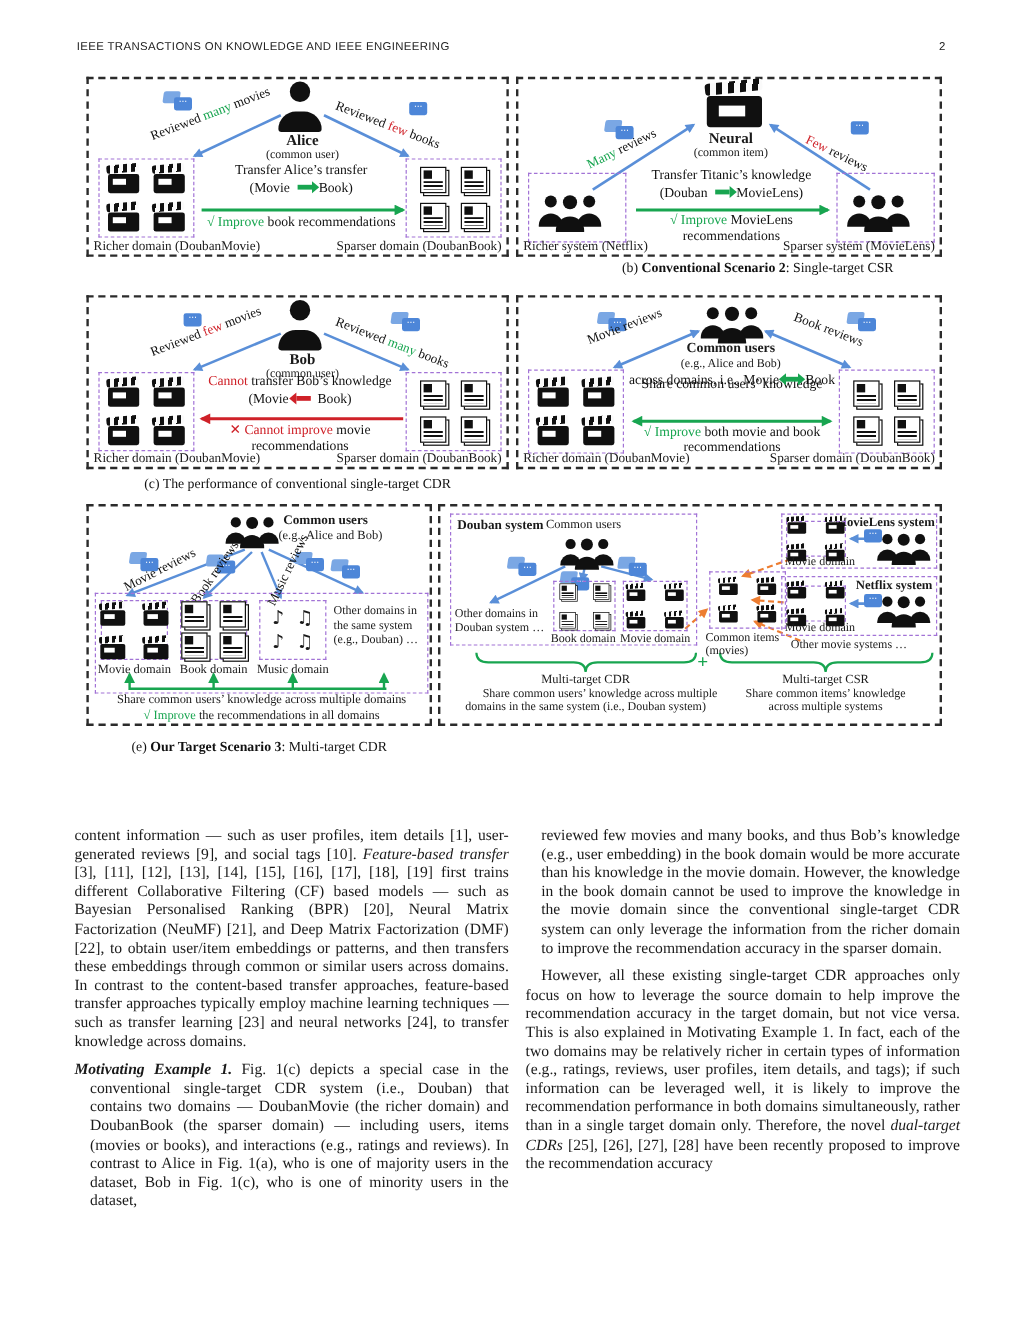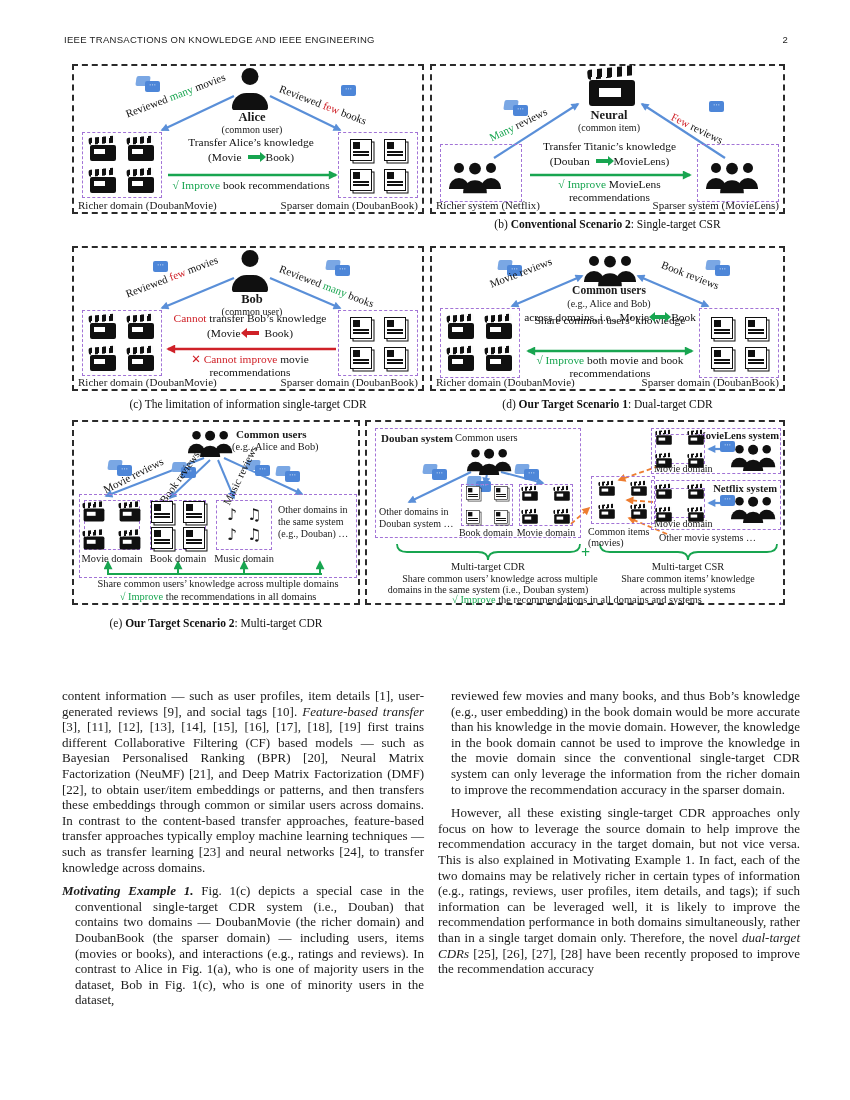--- a/index.html
+++ b/index.html
@@ -177,7 +177,7 @@
         <span class="doc"></span>
         <span class="doc"></span>
       </div>
-    <div class="ct" style="left:92px;top:70px;width:170px">Transfer Alice’s knowledge</div>
+    <div class="ct" style="left:92px;top:70px;width:170px">Transfer Alice’s transfer</div>
     <div class="ct" style="left:92px;top:85px;width:170px">
       <span>(Movie</span><span class="iar"></span><span>Book)</span>
     </div>

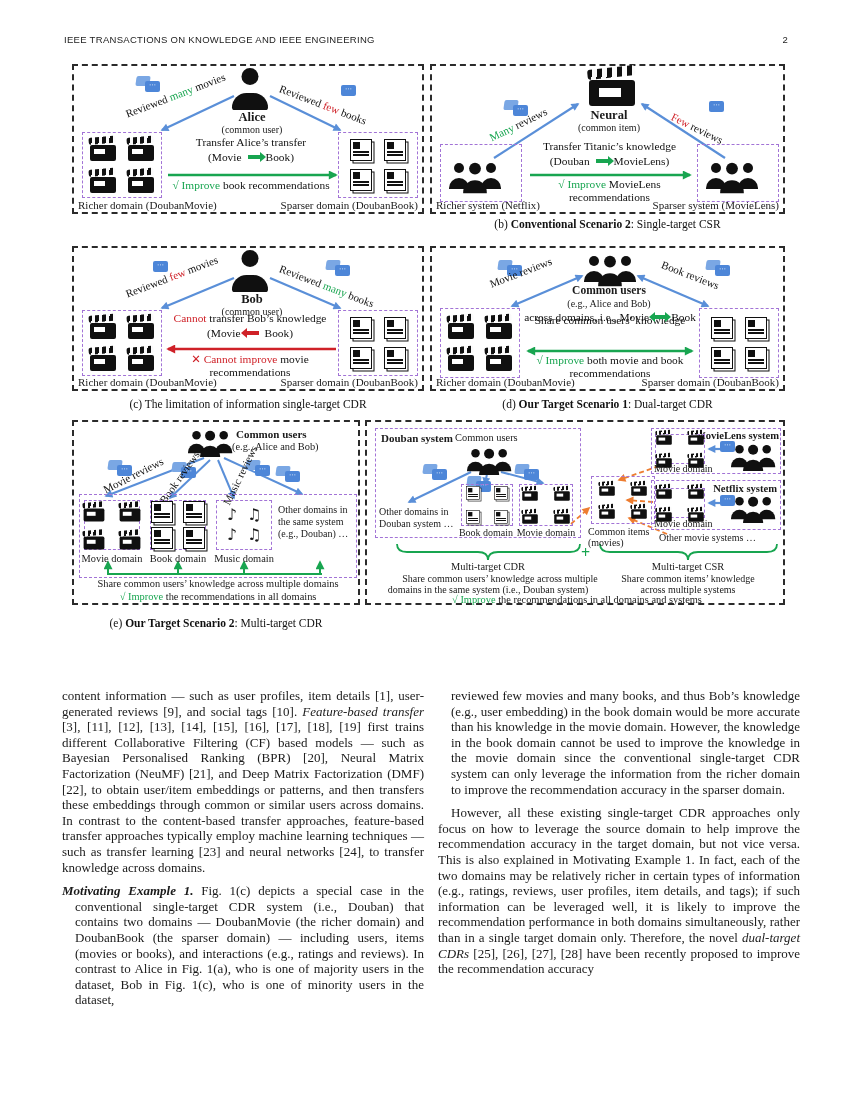--- a/index.html
+++ b/index.html
@@ -22,7 +22,7 @@
 
   .scap{position:absolute;text-align:center;font-size:11.5px;color:#111}
   #cap-a{left:72px;top:218px;width:352px}
-  #cap-b{left:430px;top:218px;width:355px}
+  #cap-b{left:454px;top:218px;width:355px}
   #cap-c{left:72px;top:398px;width:352px}
   #cap-d{left:430px;top:398px;width:355px}
   #cap-e{left:72px;top:617px;width:288px}

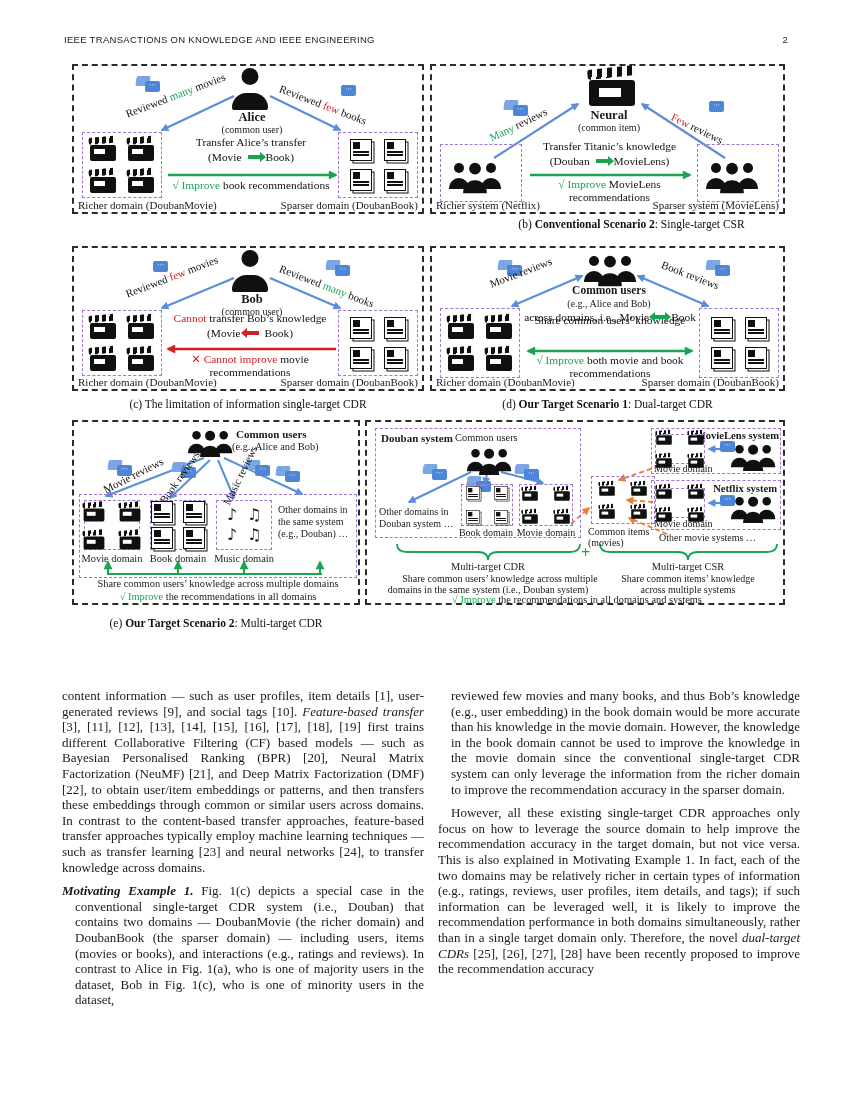--- a/index.html
+++ b/index.html
@@ -277,7 +277,7 @@
     <div class="blab" style="right:4px">Sparser domain (DoubanBook)</div>
   </div>
   <div class="scap" id="cap-c">
-    <span>(c) </span><span>The limitation of information single-target CDR</span>
+    <span>(c) </span><span>The performance of conventional single-target CDR</span>
   </div>
 
   <div class="sub" id="sub-d">

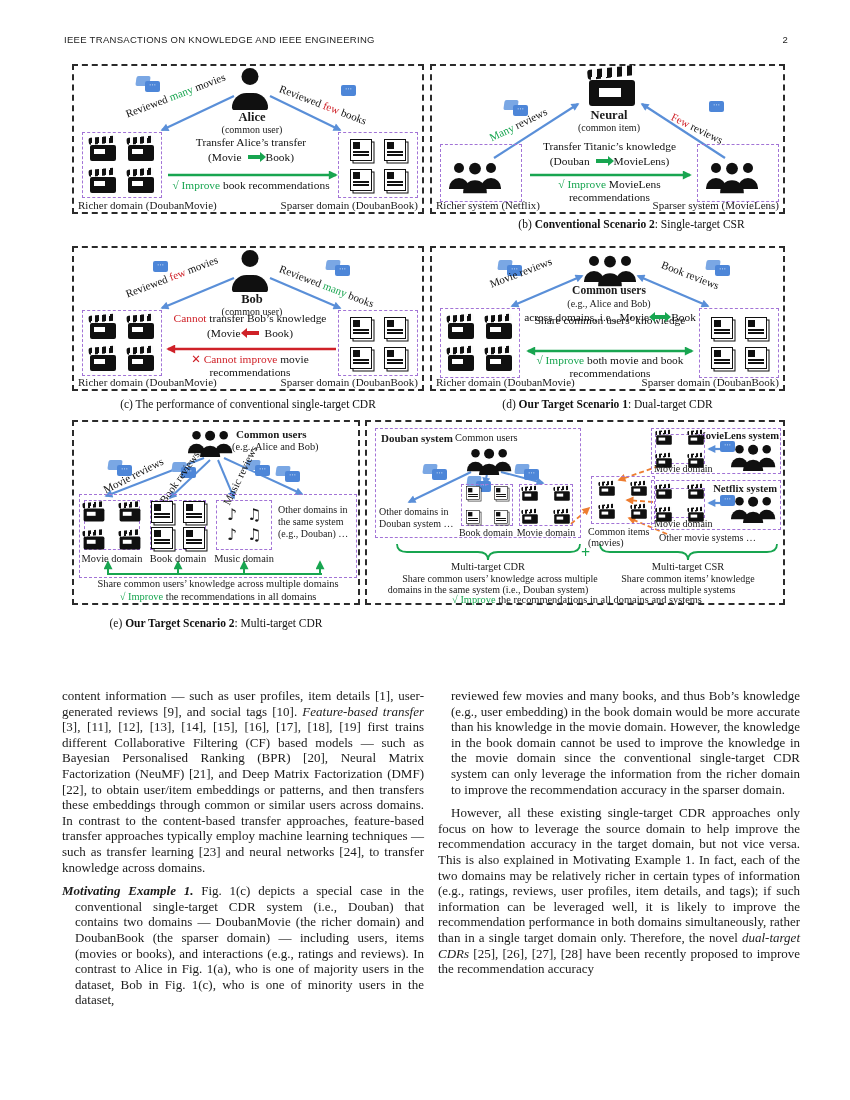--- a/index.html
+++ b/index.html
@@ -320,9 +320,6 @@
     <div class="blab" style="left:4px">Richer domain (DoubanMovie)</div>
     <div class="blab" style="right:4px">Sparser domain (DoubanBook)</div>
   </div>
-  <div class="scap" id="cap-d">
-    <span>(d) </span><b>Our Target Scenario 1</b><span>: Dual-target CDR</span>
-  </div>
 
   <div class="sub" id="sub-e">
     <svg class="ov" width="288" height="185">

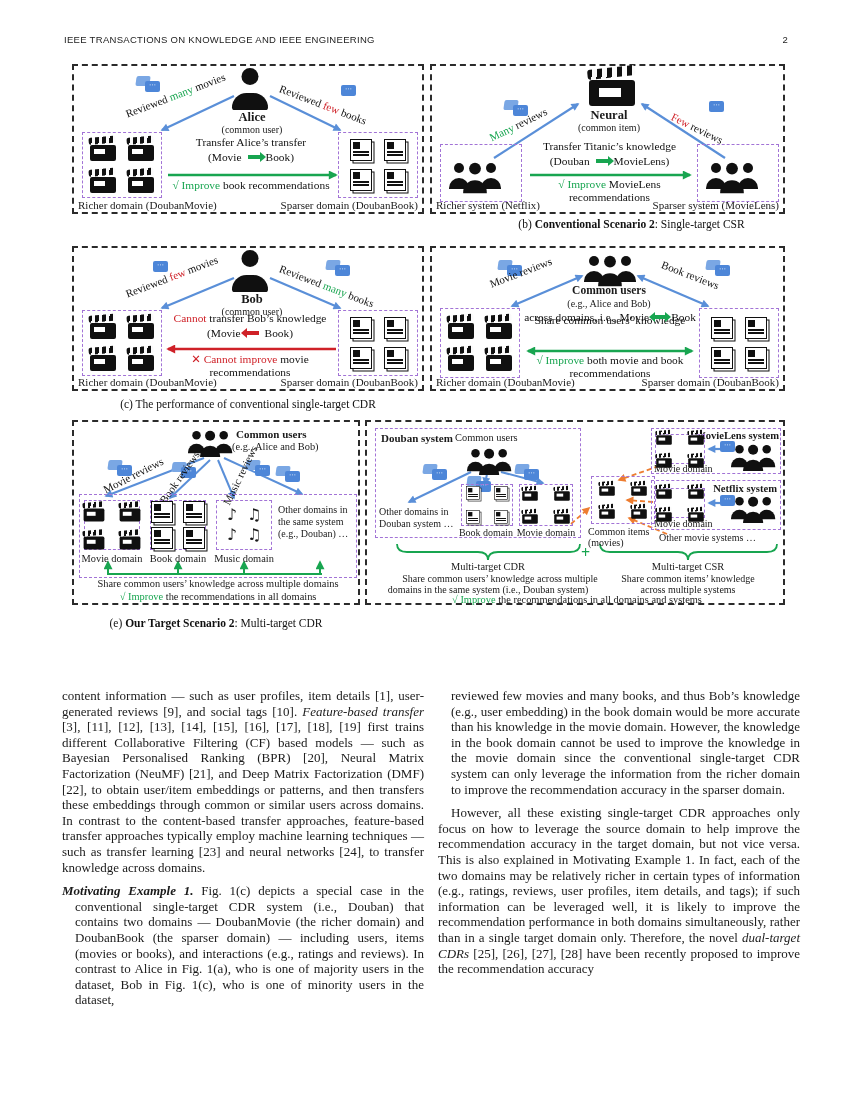--- a/index.html
+++ b/index.html
@@ -471,9 +471,6 @@
     <div class="abs ctr fz105" style="left:241px;top:139px;width:160px">Multi-target CSR</div>
     <div class="abs ctr fz10" style="left:241px;top:151px;width:160px">Share common items’ knowledge</div>
     <div class="abs ctr fz10" style="left:241px;top:162px;width:160px">across multiple systems</div>
-    <div class="abs ctr fz105" style="left:0;top:172px;width:420px">
-      <span class="g">√ </span><span class="g">Improve</span><span> the recommendations in all domains and systems</span>
-    </div>
   </div>
 
 

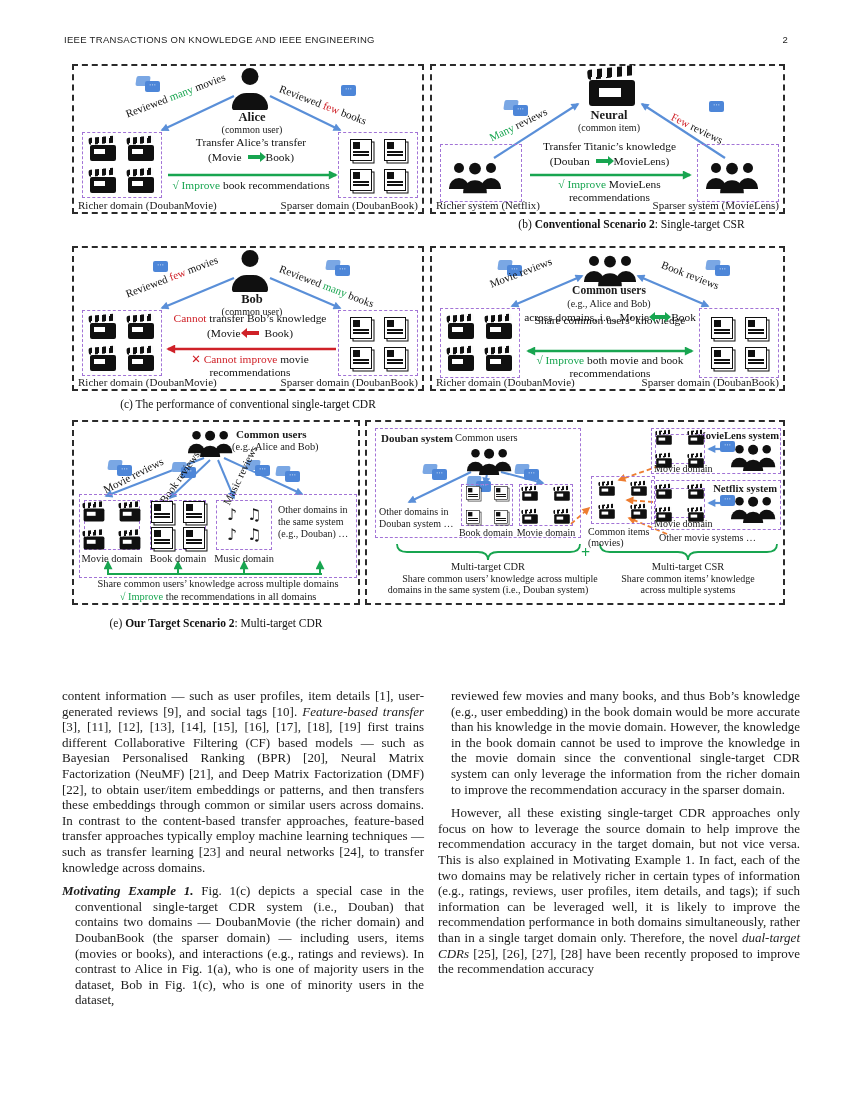--- a/index.html
+++ b/index.html
@@ -376,7 +376,7 @@
     </div>
   </div>
   <div class="scap" id="cap-e">
-    <span>(e) </span><b>Our Target Scenario 2</b><span>: Multi-target CDR</span>
+    <span>(e) </span><b>Our Target Scenario 3</b><span>: Multi-target CDR</span>
   </div>
 
   <div class="sub" id="sub-f">

